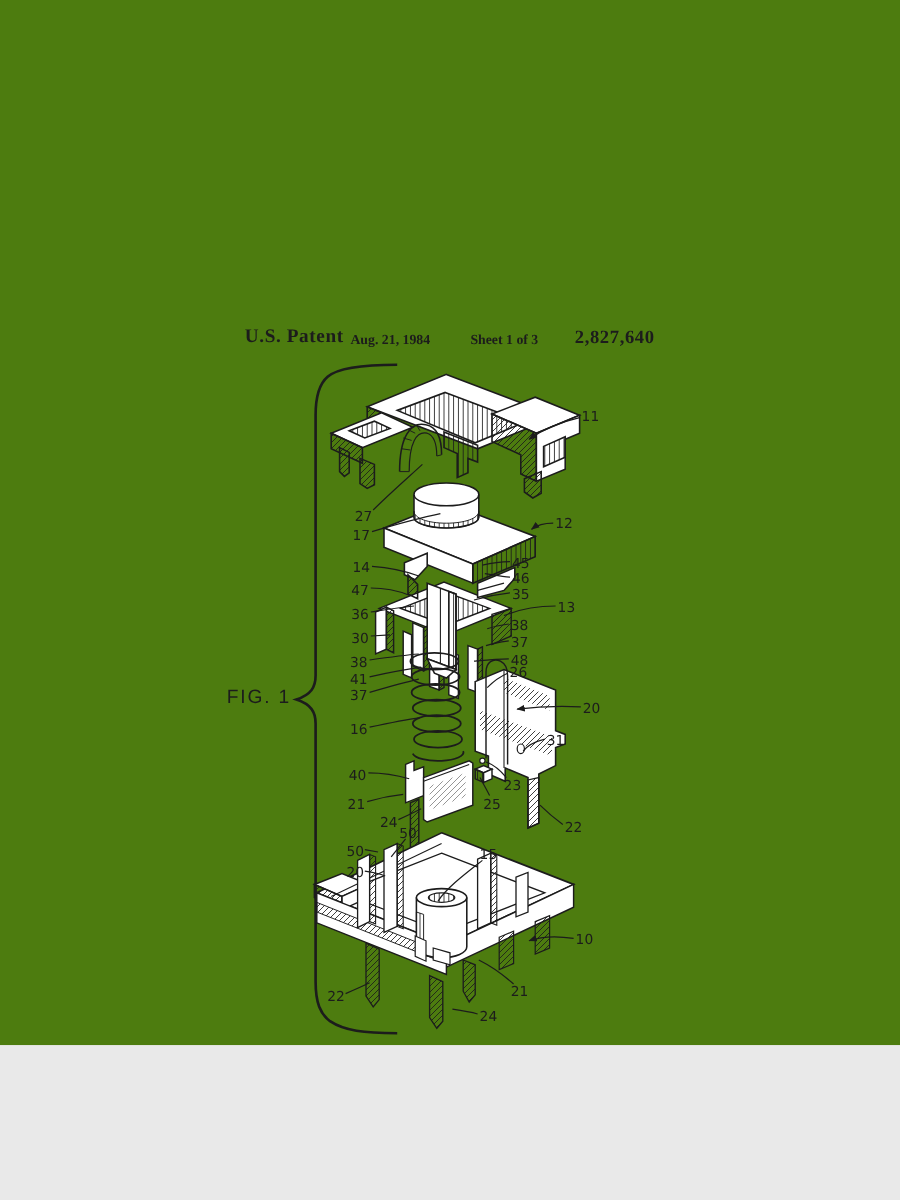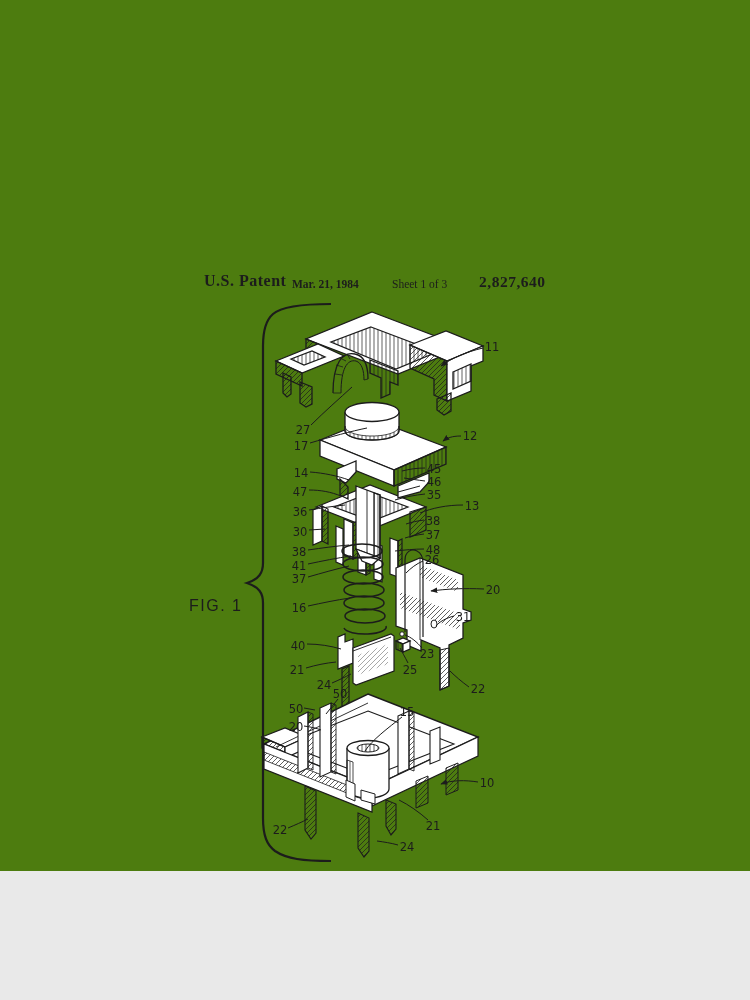--- a/index.html
+++ b/index.html
@@ -24,7 +24,7 @@
 
   <div class="hdr">
     <span class="pub">U.S. Patent</span>
-    <span class="date">Mar. 21, 1984</span>
+    <span class="date">Aug. 21, 1984</span>
     <span class="sheet">Sheet 1 of 3</span>
     <span class="patnum">2,827,640</span>
   </div>

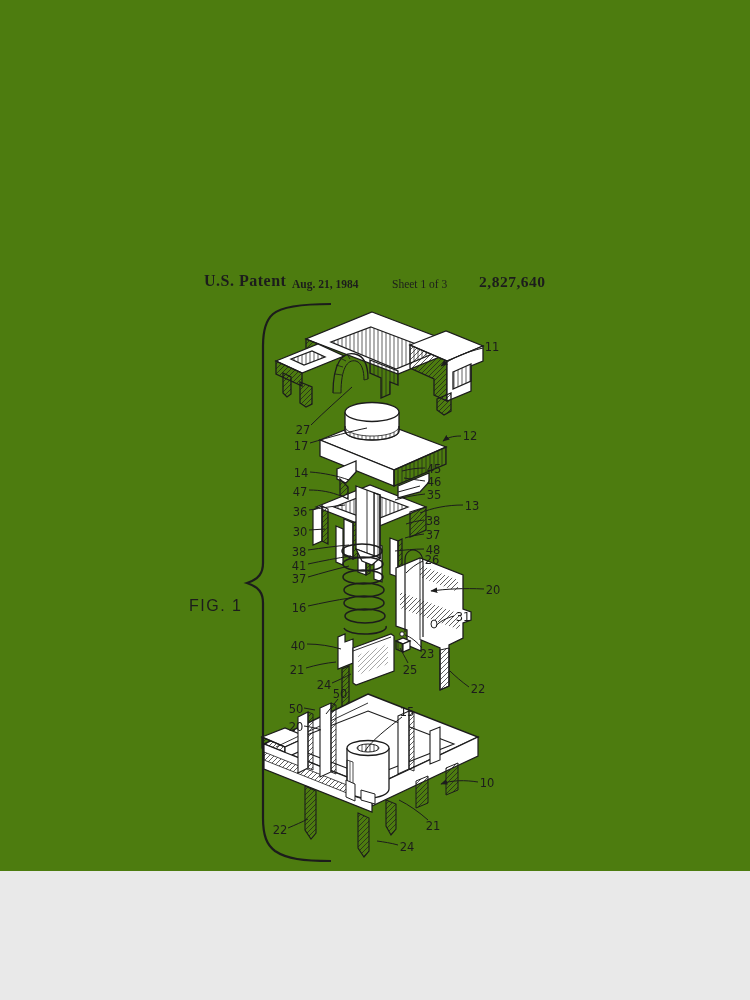--- a/index.html
+++ b/index.html
@@ -8,7 +8,7 @@
   .hdr span{position:absolute;white-space:nowrap;}
   .pub{left:204px;top:272px;font-size:16px;font-weight:bold;letter-spacing:.5px;}
   .date{left:292px;top:278px;font-size:11.5px;font-weight:600;}
-  .sheet{left:392px;top:278px;font-size:11.5px;font-weight:400;}
+  .sheet{left:392px;top:278px;font-size:11.5px;font-weight:700;}
   .patnum{left:479px;top:273px;font-size:15.5px;font-weight:bold;letter-spacing:.5px;}
   .figcap{position:absolute;left:189px;top:573px;font-family:"Liberation Sans",sans-serif;
           font-size:16px;letter-spacing:1.5px;color:#1c1c1c;margin-top:24px;}

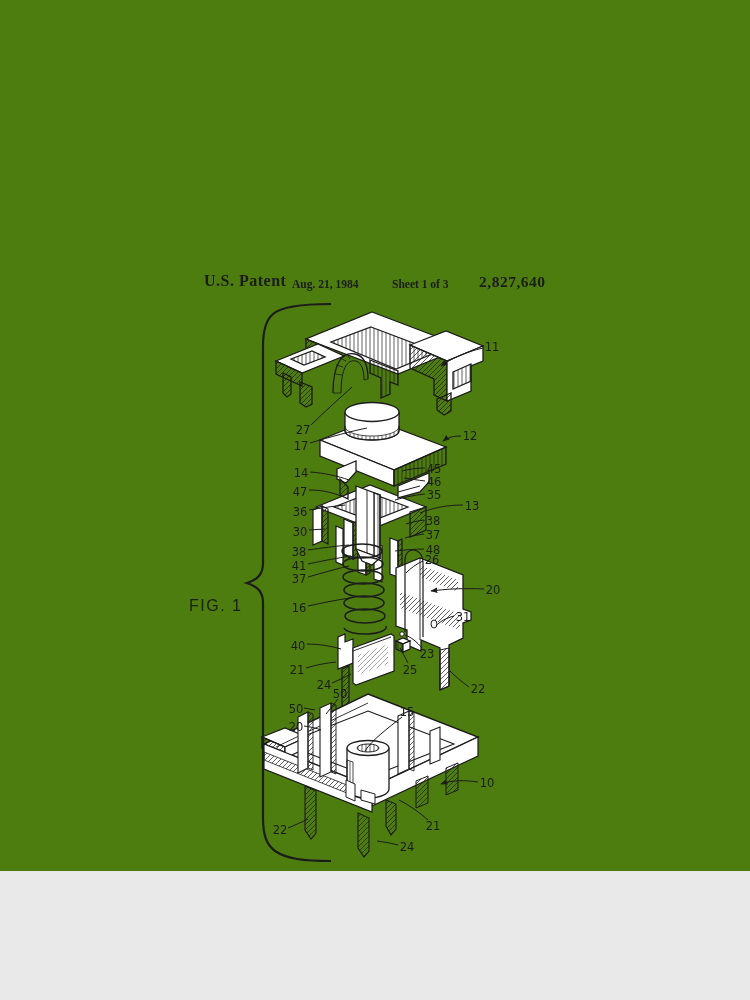--- a/index.html
+++ b/index.html
@@ -11,7 +11,7 @@
   .sheet{left:392px;top:278px;font-size:11.5px;font-weight:700;}
   .patnum{left:479px;top:273px;font-size:15.5px;font-weight:bold;letter-spacing:.5px;}
   .figcap{position:absolute;left:189px;top:573px;font-family:"Liberation Sans",sans-serif;
-          font-size:16px;letter-spacing:1.5px;color:#1c1c1c;margin-top:24px;}
+          font-size:16px;letter-spacing:1.5px;color:#1c1c1c;}
   svg{position:absolute;left:0;top:0;}
   .ln{fill:none;stroke:#1c1c1c;}
   text.ref{font-family:"DejaVu Sans",sans-serif;font-size:11.5px;fill:#1c1c1c;}

